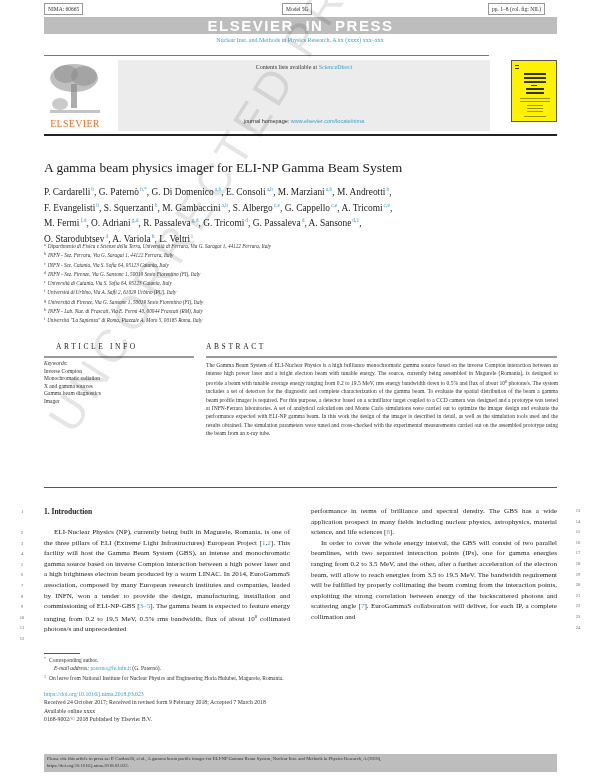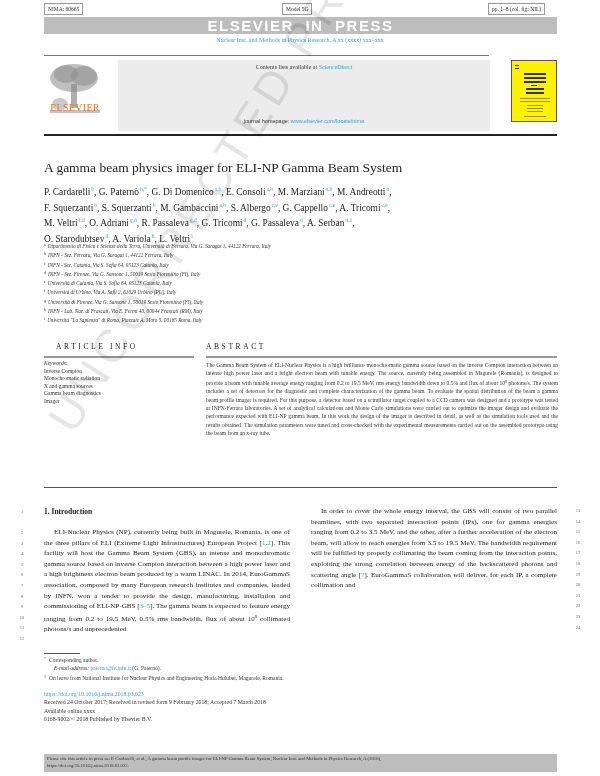--- a/index.html
+++ b/index.html
@@ -18,7 +18,7 @@
   .top-rule { position: absolute; left: 44px; top: 55px; width: 445px; height: 1px; background: #777; }
 
   .elsevier-logo { position: absolute; left: 46px; top: 60px; width: 57px; height: 70px; }
-  .elsevier-text { position: absolute; left: 44px; top: 102px; width: 62px; text-align: center; font-size: 10px; color: #e8742a; letter-spacing: 0.3px; }
+  .elsevier-text { position: absolute; left: 44px; top: 118px; width: 62px; text-align: center; font-size: 10px; color: #e8742a; letter-spacing: 0.3px; }
 
   .journal-panel { position: absolute; left: 118px; top: 60px; width: 372px; height: 71px; background: #ececec; }
   .contents { position: absolute; left: 0; width: 372px; top: 4px; text-align: center; font-size: 6px; color: #333; }

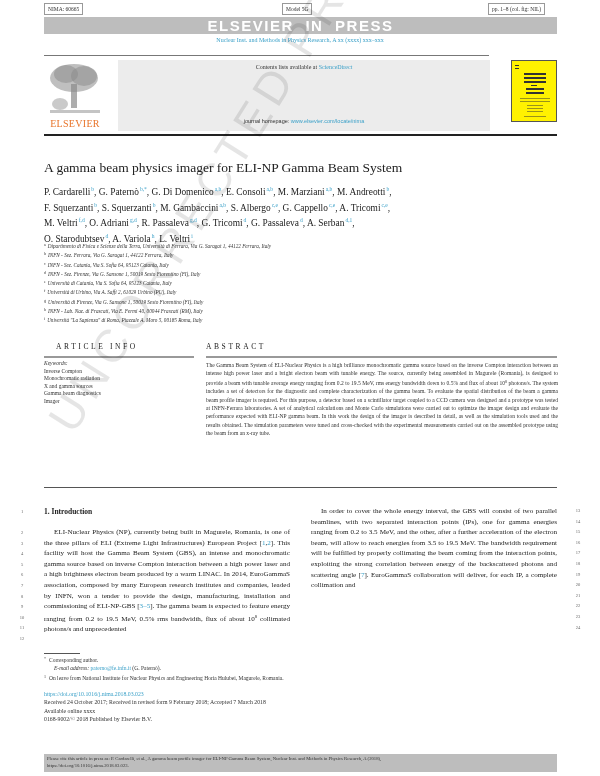--- a/index.html
+++ b/index.html
@@ -139,7 +139,7 @@
   <span><span>E. Consoli</span><sup>a,b</sup></span>,
   <span><span>M. Marziani</span><sup>a,b</sup></span>,
   <span><span>M. Andreotti</span><sup>b</sup></span>,<br>
-  <span><span>F. Squerzanti</span><sup>b</sup></span>,
+  <span><span>F. Evangelisti</span><sup>b</sup></span>,
   <span><span>S. Squerzanti</span><sup>b</sup></span>,
   <span><span>M. Gambaccini</span><sup>a,b</sup></span>,
   <span><span>S. Albergo</span><sup>c,e</sup></span>,

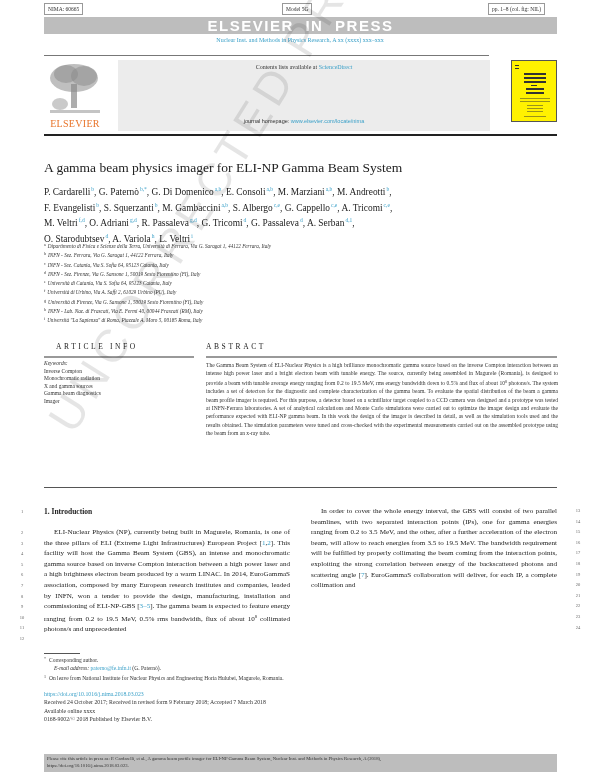--- a/index.html
+++ b/index.html
@@ -145,7 +145,7 @@
   <span><span>S. Albergo</span><sup>c,e</sup></span>,
   <span><span>G. Cappello</span><sup>c,e</sup></span>,
   <span><span>A. Tricomi</span><sup>c,e</sup></span>,<br>
-  <span><span>M. Veltri</span><sup>f,d</sup></span>,
+  <span><span>M. Fermi</span><sup>f,d</sup></span>,
   <span><span>O. Adriani</span><sup>g,d</sup></span>,
   <span><span>R. Passaleva</span><sup>g,d</sup></span>,
   <span><span>G. Tricomi</span><sup>d</sup></span>,

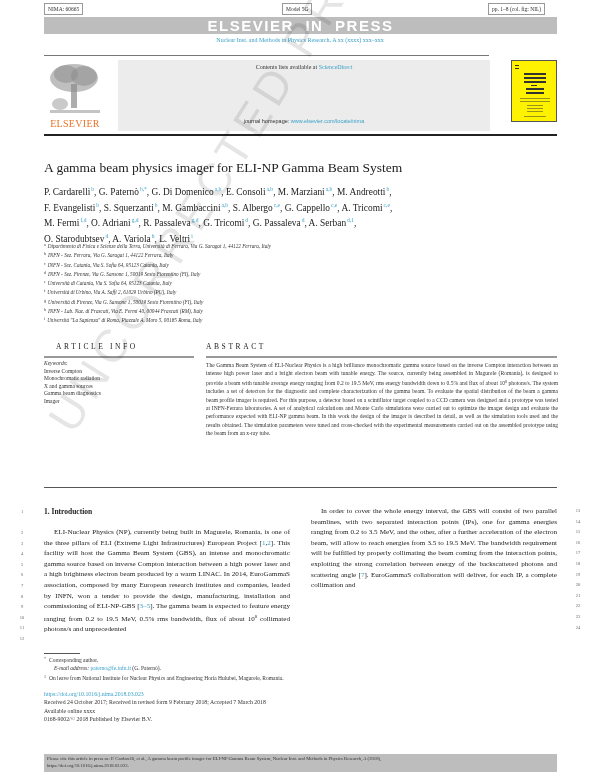--- a/index.html
+++ b/index.html
@@ -150,7 +150,7 @@
   <span><span>R. Passaleva</span><sup>g,d</sup></span>,
   <span><span>G. Tricomi</span><sup>d</sup></span>,
   <span><span>G. Passaleva</span><sup>d</sup></span>,
-  <span><span>A. Serban</span><sup>d,1</sup></span>,<br>
+  <span><span>A. Sansone</span><sup>d,1</sup></span>,<br>
   <span><span>O. Starodubtsev</span><sup>d</sup></span>,
   <span><span>A. Variola</span><sup>h</sup></span>,
   <span><span>L. Veltri</span><sup>i</sup></span>

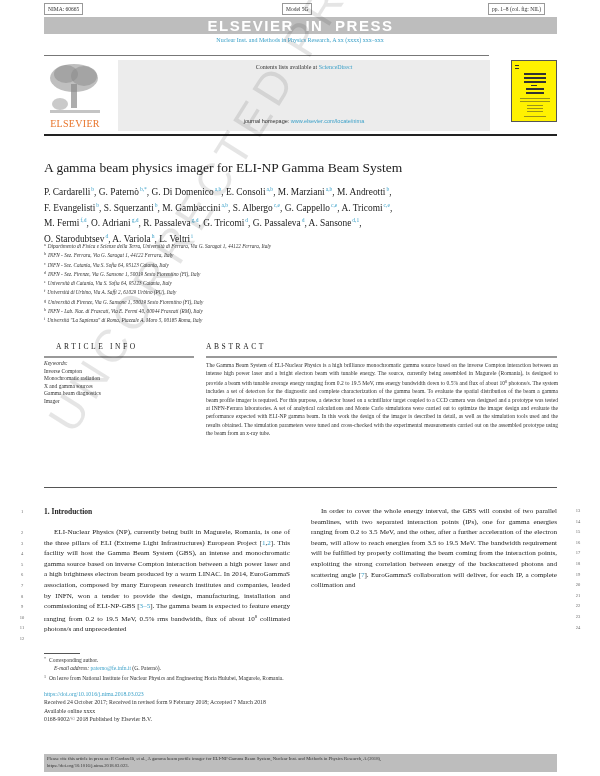--- a/index.html
+++ b/index.html
@@ -221,6 +221,7 @@
 </div>
 
 <div class="col" style="left:311px;top:506px;width:246px;">
+  <p class="noindent"><span>performance in terms of brilliance and spectral density. The GBS has a wide application prospect in many fields including nuclear physics, astrophysics, material science, and life sciences [</span><span class="cite">6</span><span>].</span></p>
   <p><span>In order to cover the whole energy interval, the GBS will consist of two parallel beamlines, with two separated interaction points (IPs), one for gamma energies ranging from 0.2 to 3.5 MeV, and the other, after a further acceleration of the electron beam, will allow to reach energies from 3.5 to 19.5 MeV. The bandwidth requirement will be fulfilled by properly collimating the beam coming from the interaction points, exploiting the strong correlation between energy of the backscattered photons and scattering angle [</span><span class="cite">7</span><span>]. EuroGammaS collaboration will deliver, for each IP, a complete collimation and</span></p>
 </div>
 

